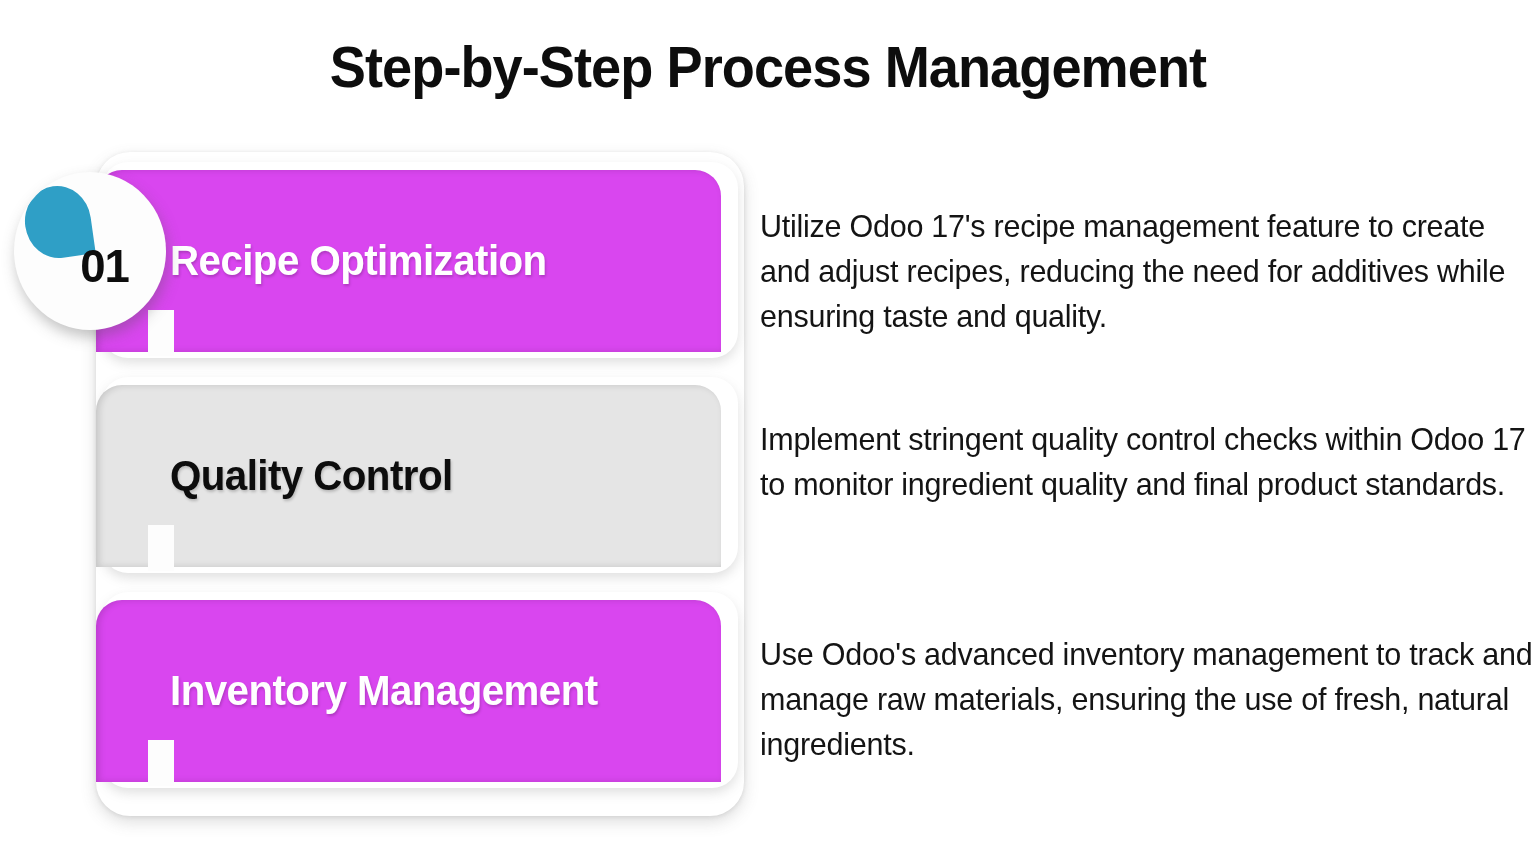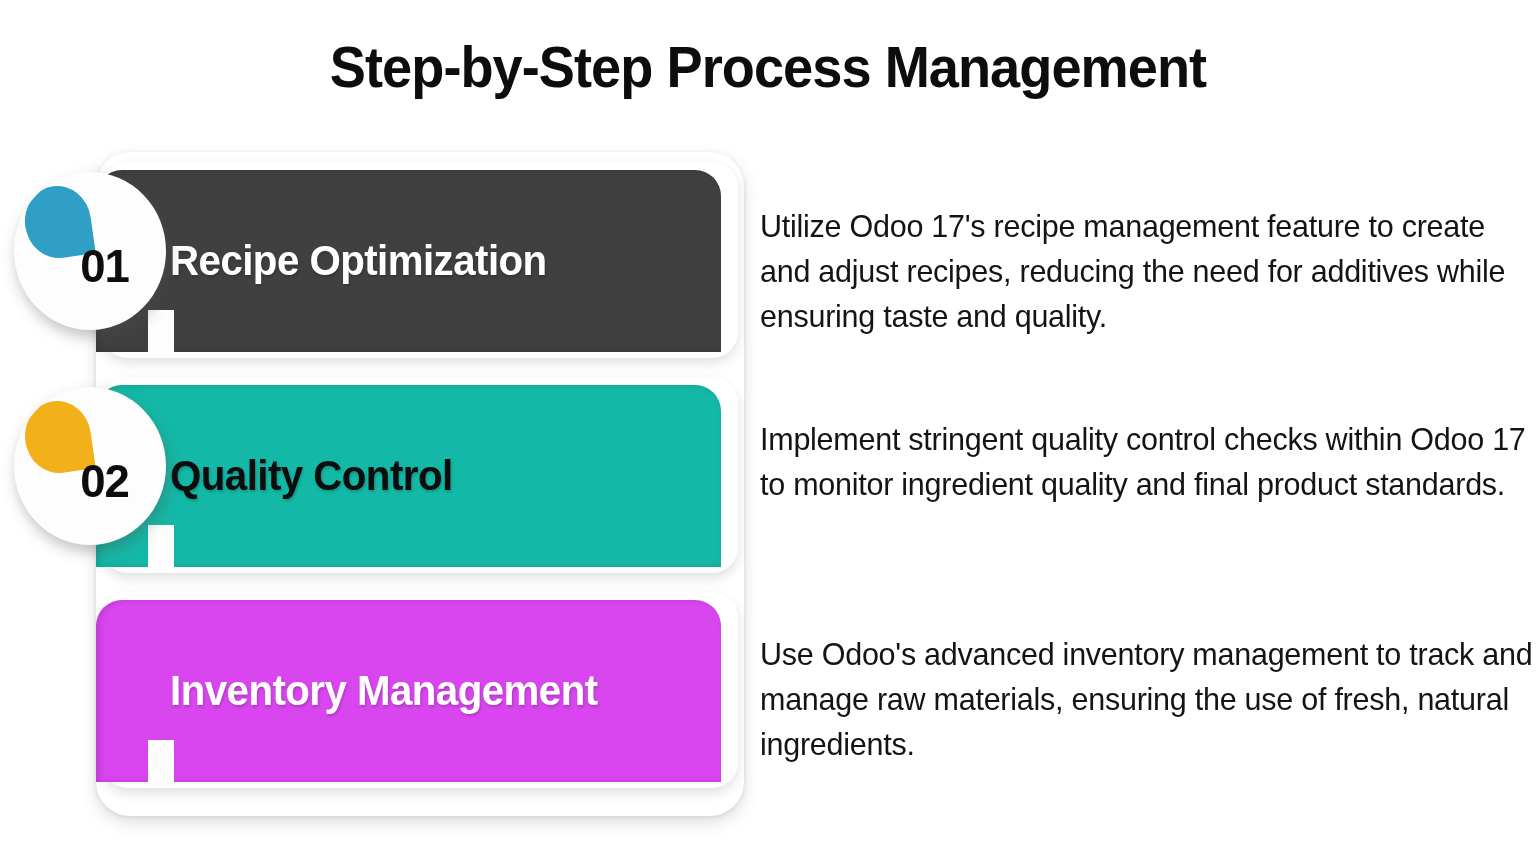--- a/index.html
+++ b/index.html
@@ -172,7 +172,7 @@
 
   <div class="step-row r0">
     <div class="card-plate"></div>
-    <div class="card" style="background: #404040;">
+    <div class="card" style="background: #d946ef;">
       <div class="card-title" style="color: rgb(255, 255, 255);">Recipe Optimization</div>
     </div>
     <div class="badge-stem"></div>

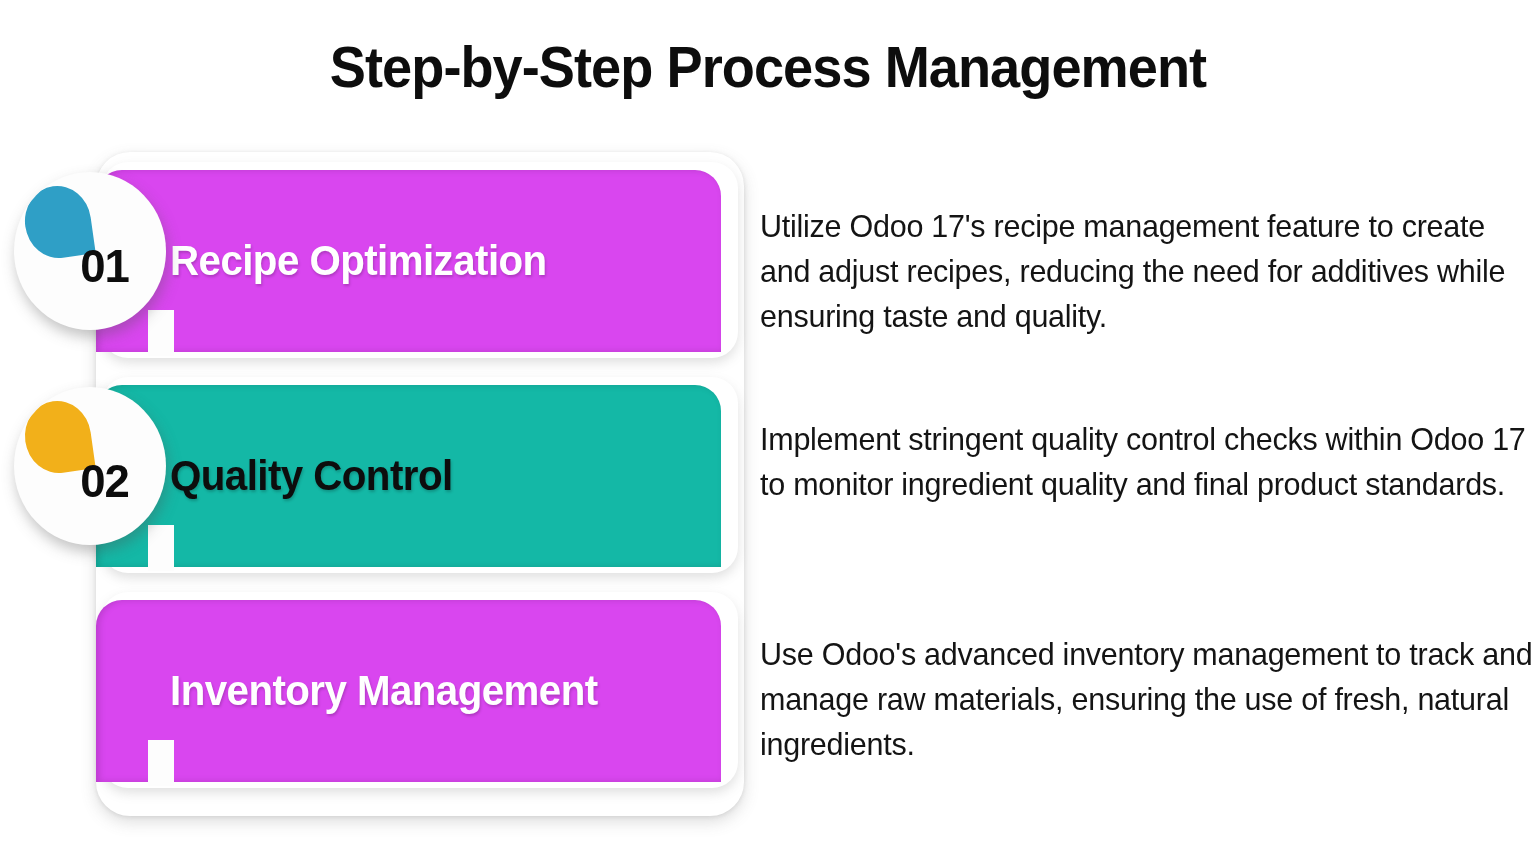--- a/index.html
+++ b/index.html
@@ -188,10 +188,6 @@
       <div class="card-title" style="color: rgb(13, 13, 13);">Quality Control</div>
     </div>
     <div class="badge-stem"></div>
-    <div class="badge">
-      <div class="badge-petal" style="background: rgb(242, 176, 26);"></div>
-      <div class="badge-num" style="color: rgb(13, 13, 13);">02</div>
-    </div>
   </div>
 
   <div class="step-row r2">

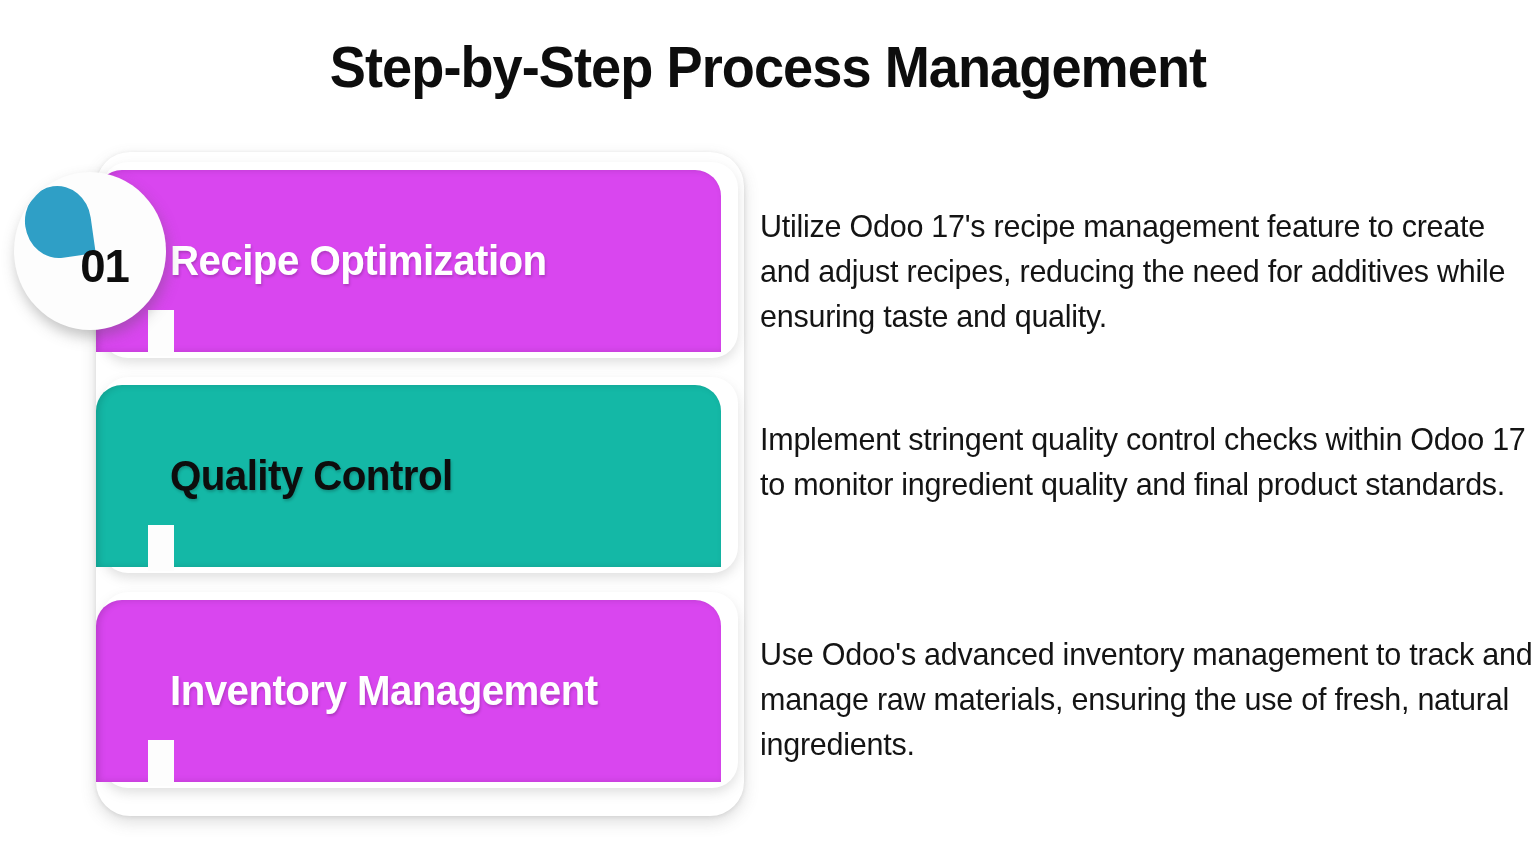--- a/index.html
+++ b/index.html
@@ -184,7 +184,7 @@
 
   <div class="step-row r1">
     <div class="card-plate"></div>
-    <div class="card" style="background: #14b8a6;">
+    <div class="card" style="background: #e5e5e5;">
       <div class="card-title" style="color: rgb(13, 13, 13);">Quality Control</div>
     </div>
     <div class="badge-stem"></div>

